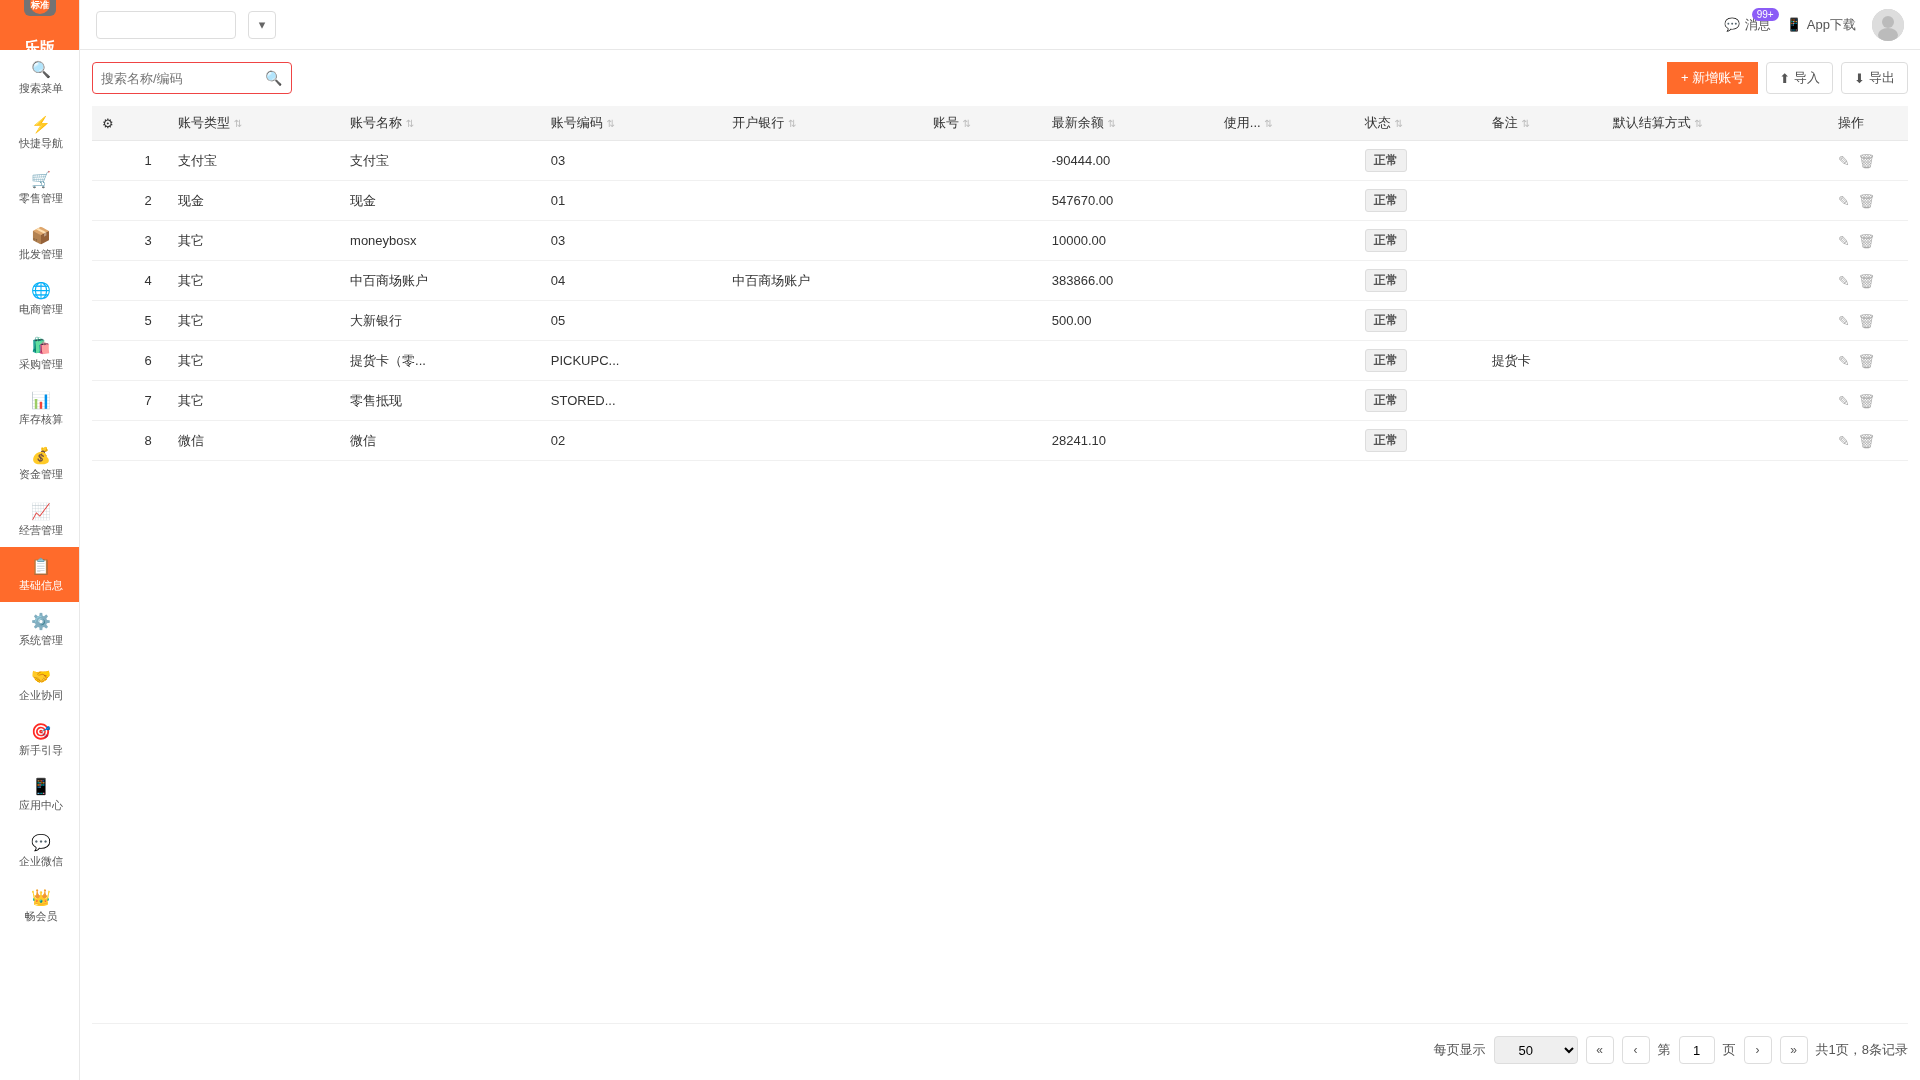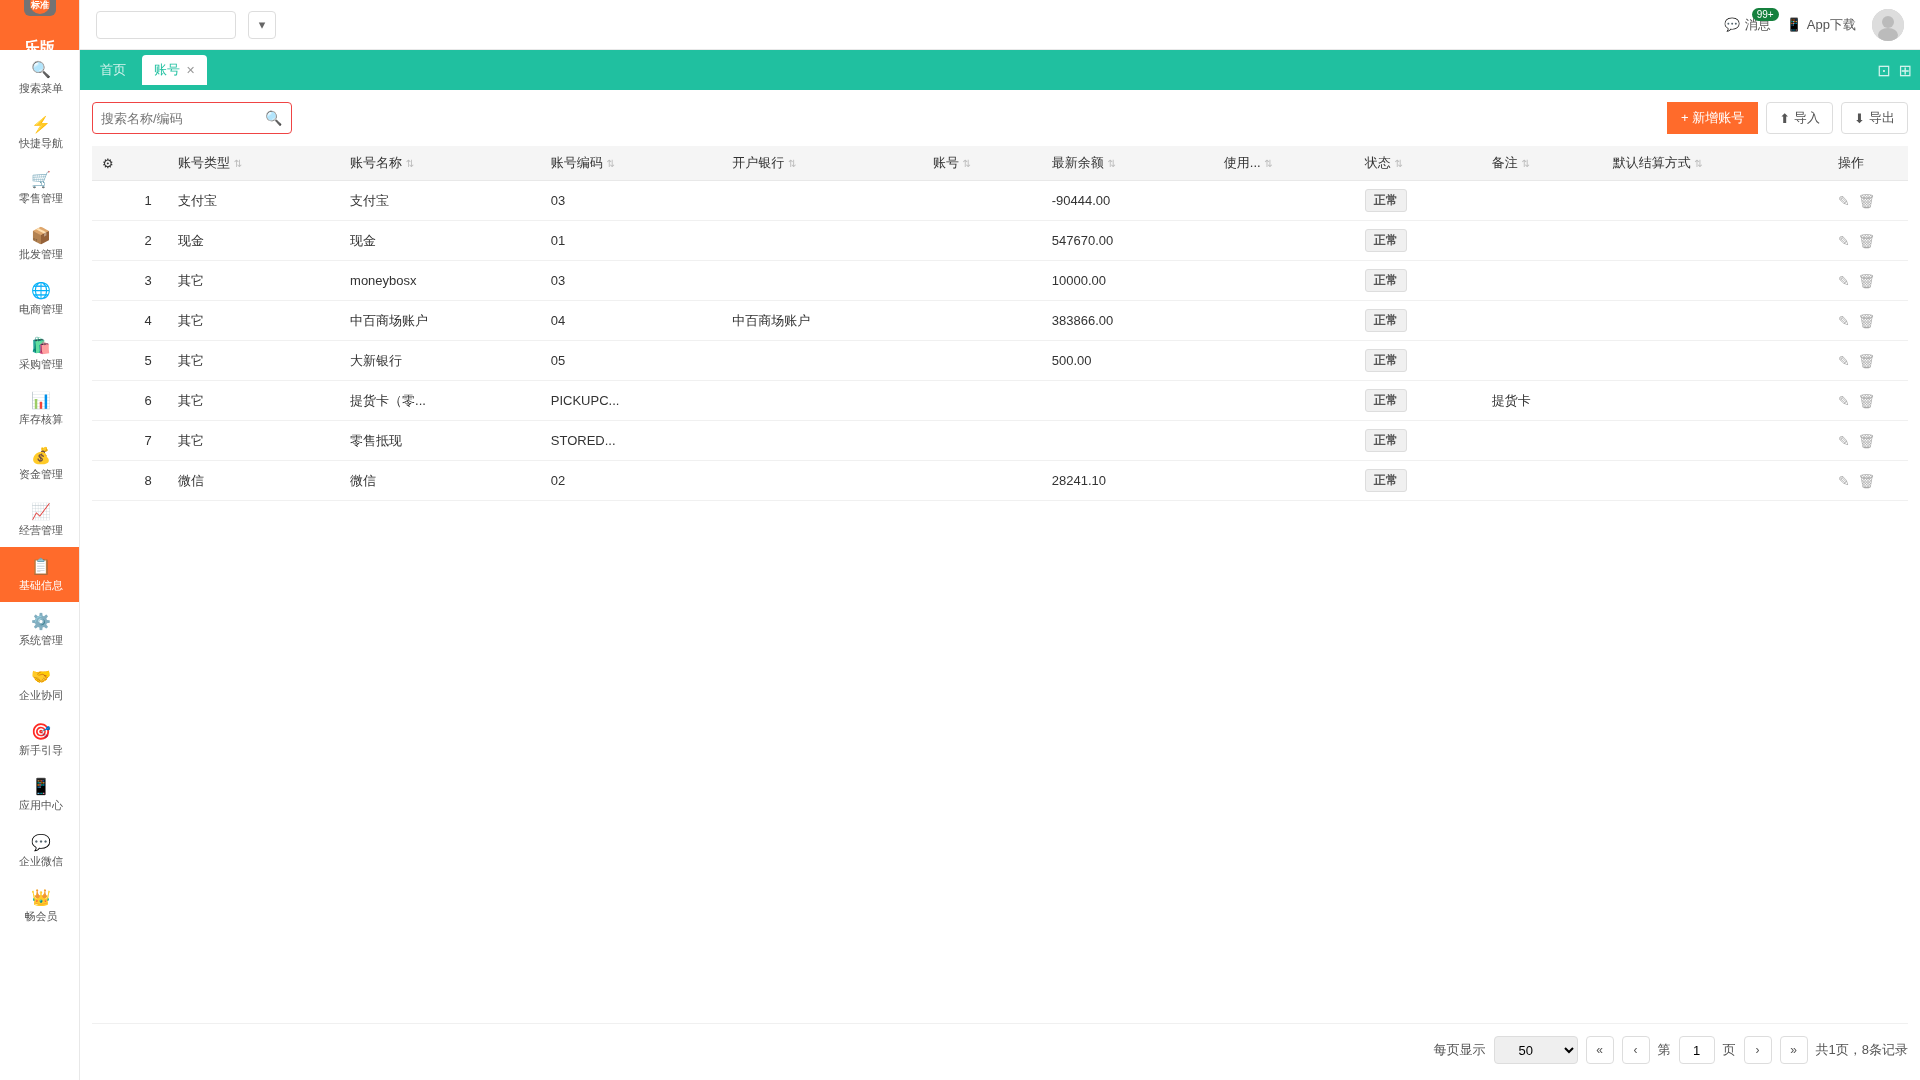--- a/index.html
+++ b/index.html
@@ -115,7 +115,7 @@
       position: relative;
     }
     .badge {
-      background: #15803d;
+      background: #8b5cf6;
       color: #fff;
       border-radius: 10px;
       font-size: 10px;

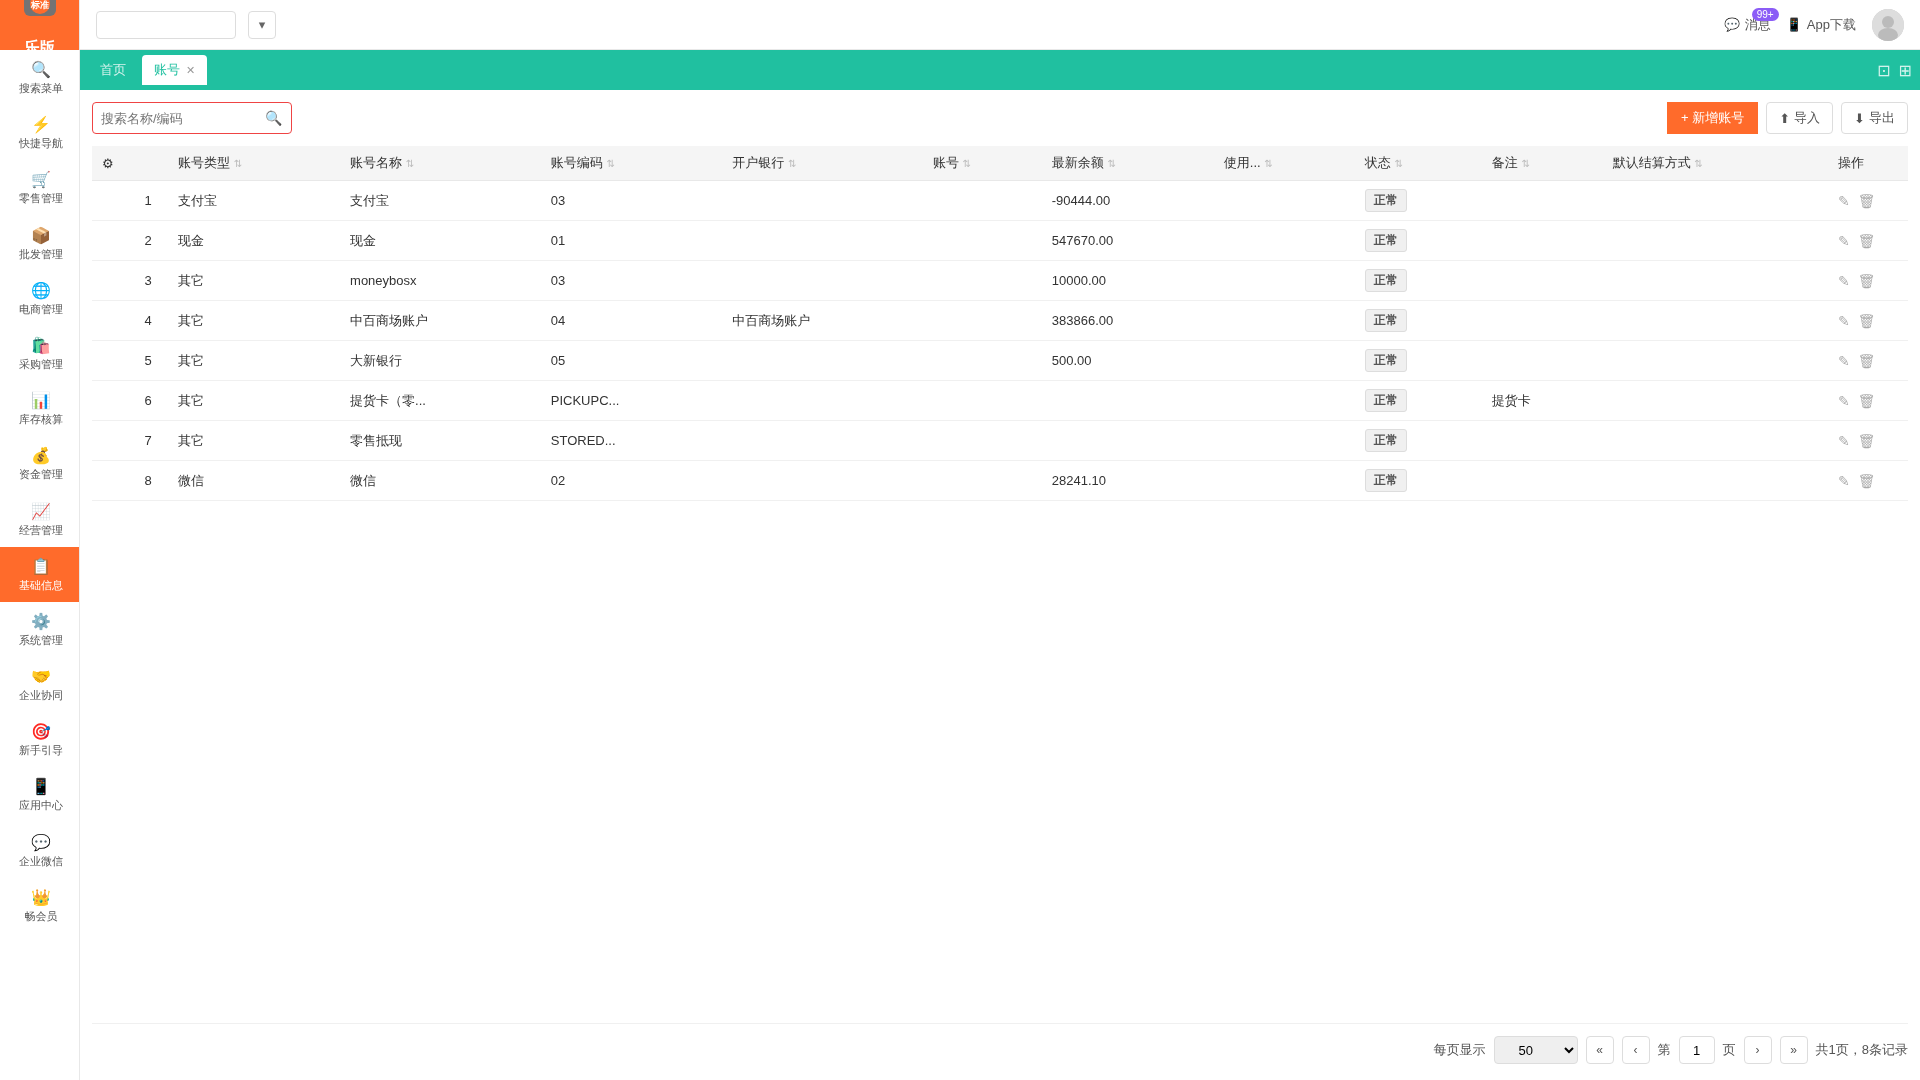--- a/index.html
+++ b/index.html
@@ -452,19 +452,6 @@
     </div>
   </div>
 
-  <div class="tabbar">
-    <div class="tab-item">
-      <span>首页</span>
-    </div>
-    <div class="tab-item active">
-      <span>账号</span>
-      <span class="tab-close">✕</span>
-    </div>
-    <div class="tabbar-actions">
-      <span class="tabbar-icon-btn">⊡</span>
-      <span class="tabbar-icon-btn">⊞</span>
-    </div>
-  </div>
 
   <div class="content">
 

